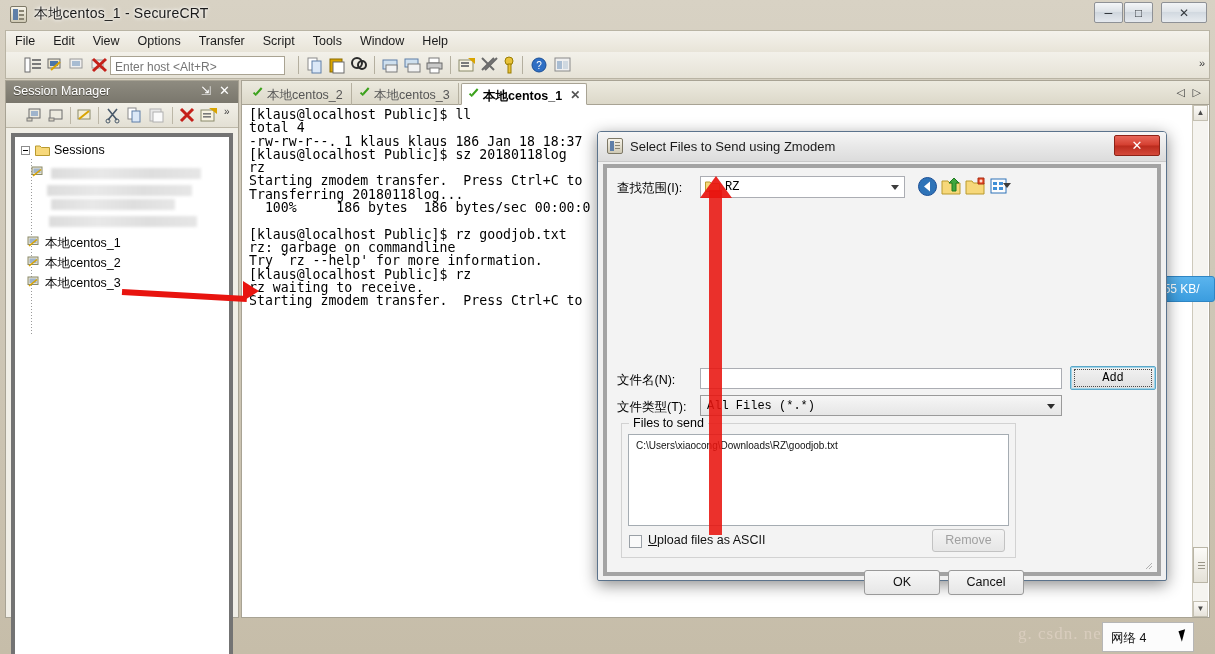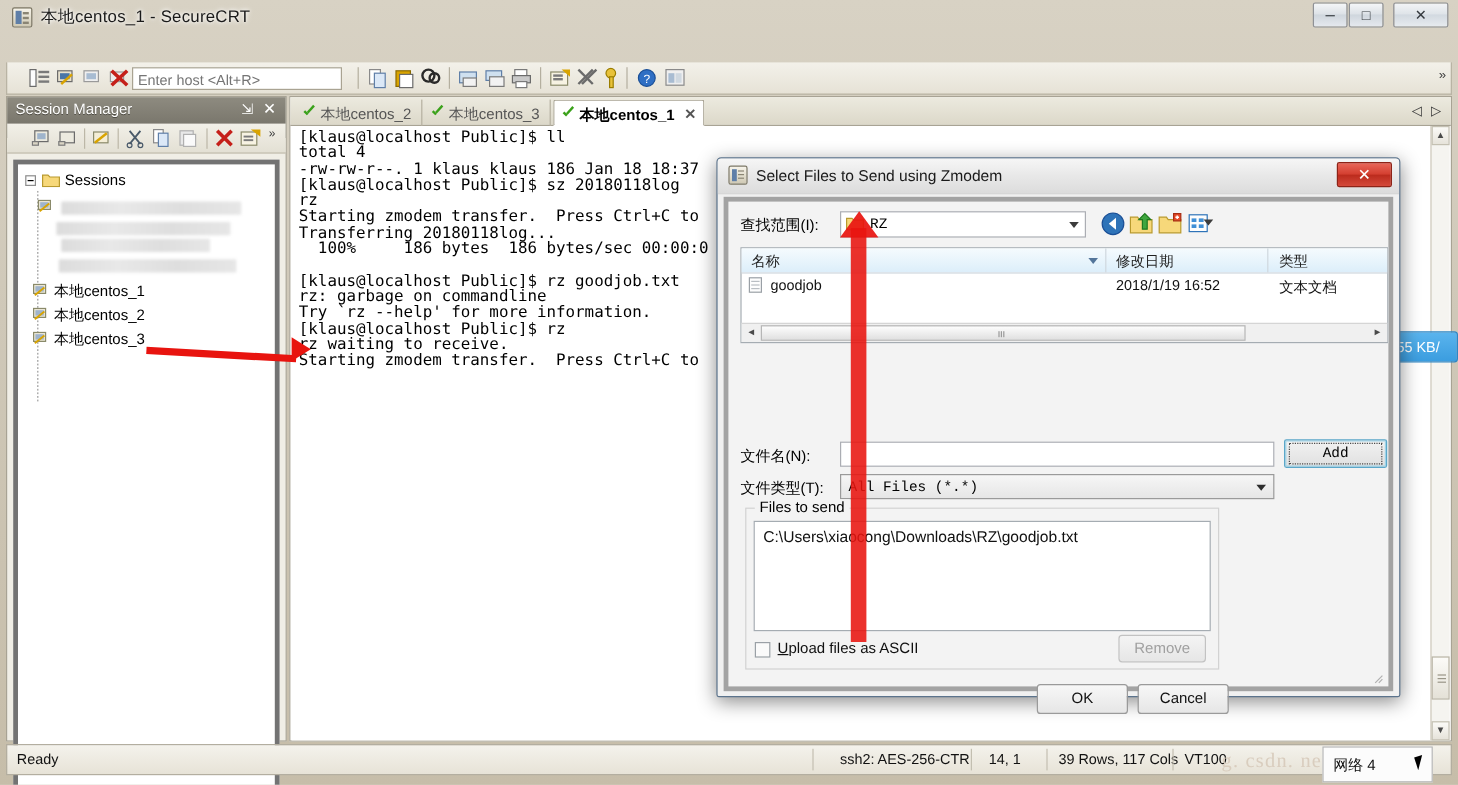--- a/index.html
+++ b/index.html
@@ -450,6 +450,17 @@
     </div>
   </div>
 
+  <div id="menubar">
+    <div class="menu-item">File</div>
+    <div class="menu-item">Edit</div>
+    <div class="menu-item">View</div>
+    <div class="menu-item">Options</div>
+    <div class="menu-item">Transfer</div>
+    <div class="menu-item">Script</div>
+    <div class="menu-item">Tools</div>
+    <div class="menu-item">Window</div>
+    <div class="menu-item">Help</div>
+  </div>
 
   <div id="toolbar">
 

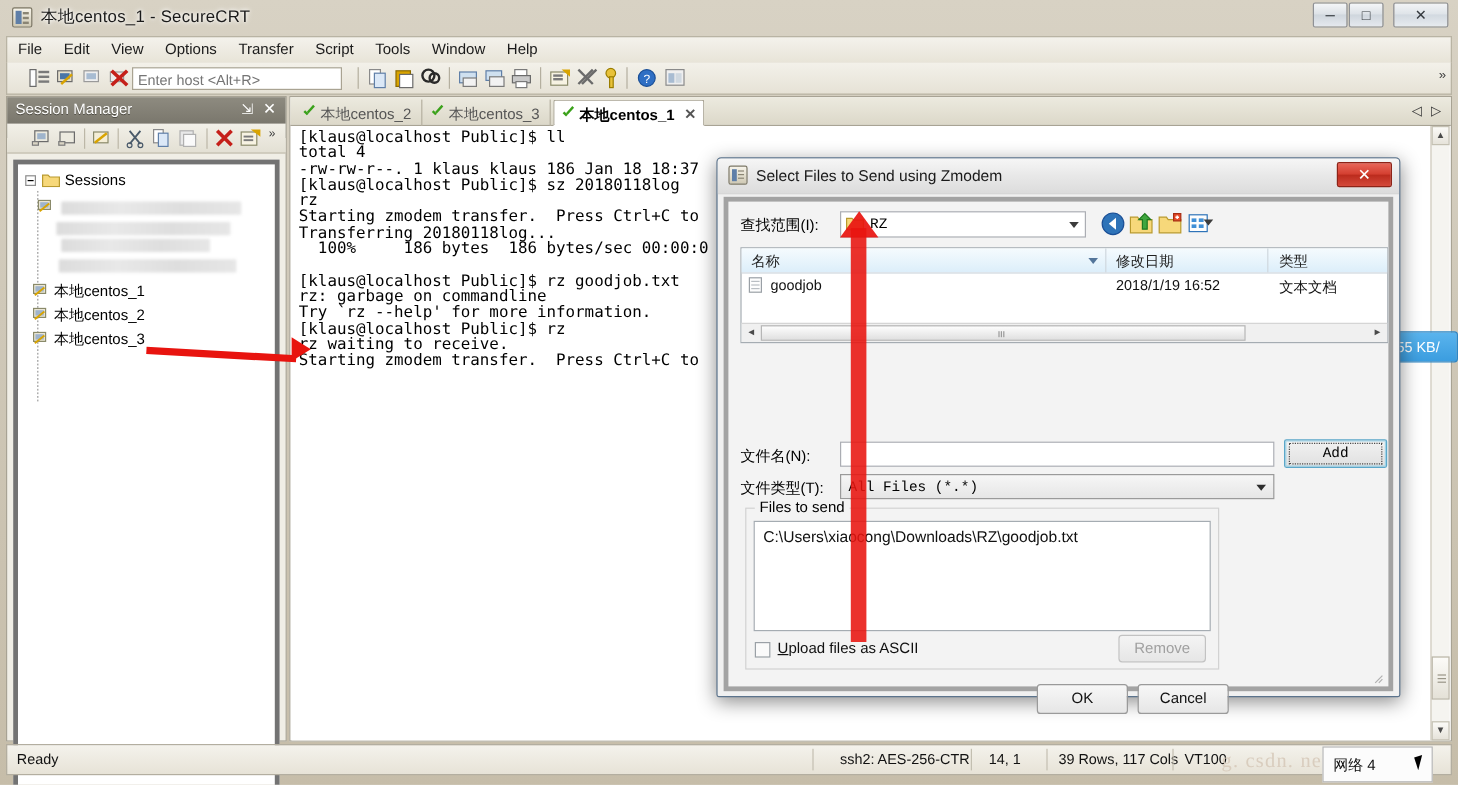--- a/index.html
+++ b/index.html
@@ -750,27 +750,6 @@
       </svg>
       <div id="view-arrow"></div>
 
-      <div id="filelist">
-        <div id="fl-header">
-          <div class="fl-col" style="left:8px;">名称</div>
-          <div id="fl-sortarrow"></div>
-          <div class="fl-coldiv" style="left:303px;"></div>
-          <div class="fl-col" style="left:312px;">修改日期</div>
-          <div class="fl-coldiv" style="left:438px;"></div>
-          <div class="fl-col" style="left:448px;">类型</div>
-        </div>
-        <div id="fl-row">
-          <div id="fl-fileico"></div>
-          <div class="cell" style="left:24px;">goodjob</div>
-          <div class="cell" style="left:312px;">2018/1/19 16:52</div>
-          <div class="cell" style="left:448px;">文本文档</div>
-        </div>
-        <div id="fl-hscroll">
-          <div class="hs-arrow" id="hs-left">◄</div>
-          <div id="hs-thumb"></div>
-          <div class="hs-arrow" id="hs-right">►</div>
-        </div>
-      </div>
 
       <div id="fname-label">文件名(N):</div>
       <input id="fname-input" value="" style="">

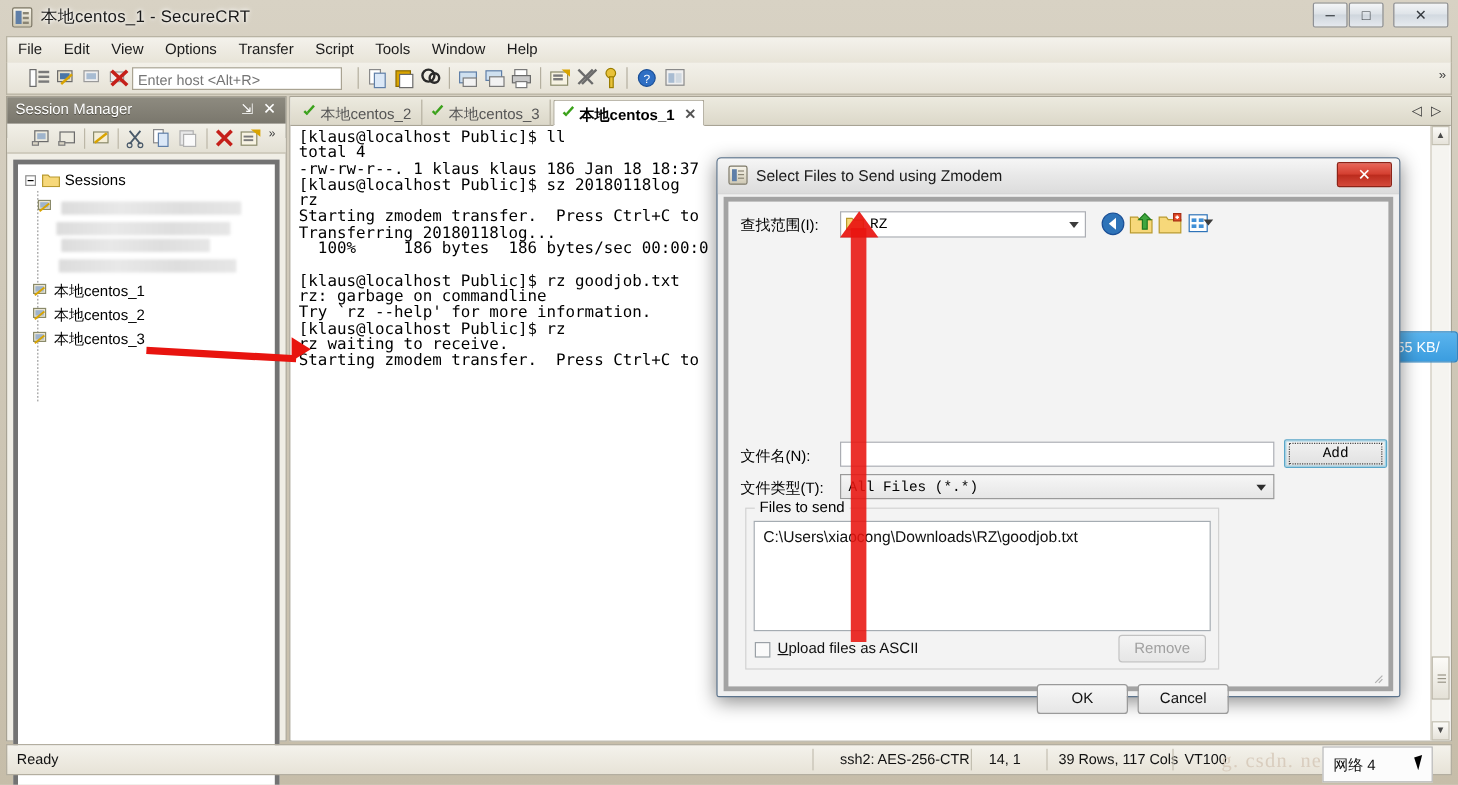--- a/index.html
+++ b/index.html
@@ -390,7 +390,7 @@
     background:#fff;border:1px solid #a5acb2;box-sizing:border-box;
   }
   #files-list .pathtext{
-    position:absolute;left:7px;top:5px;font-size:13px;color:#111;
+    position:absolute;left:7px;top:5px;font-size:10px;color:#111;
     white-space:nowrap;
   }
   #ascii-check{

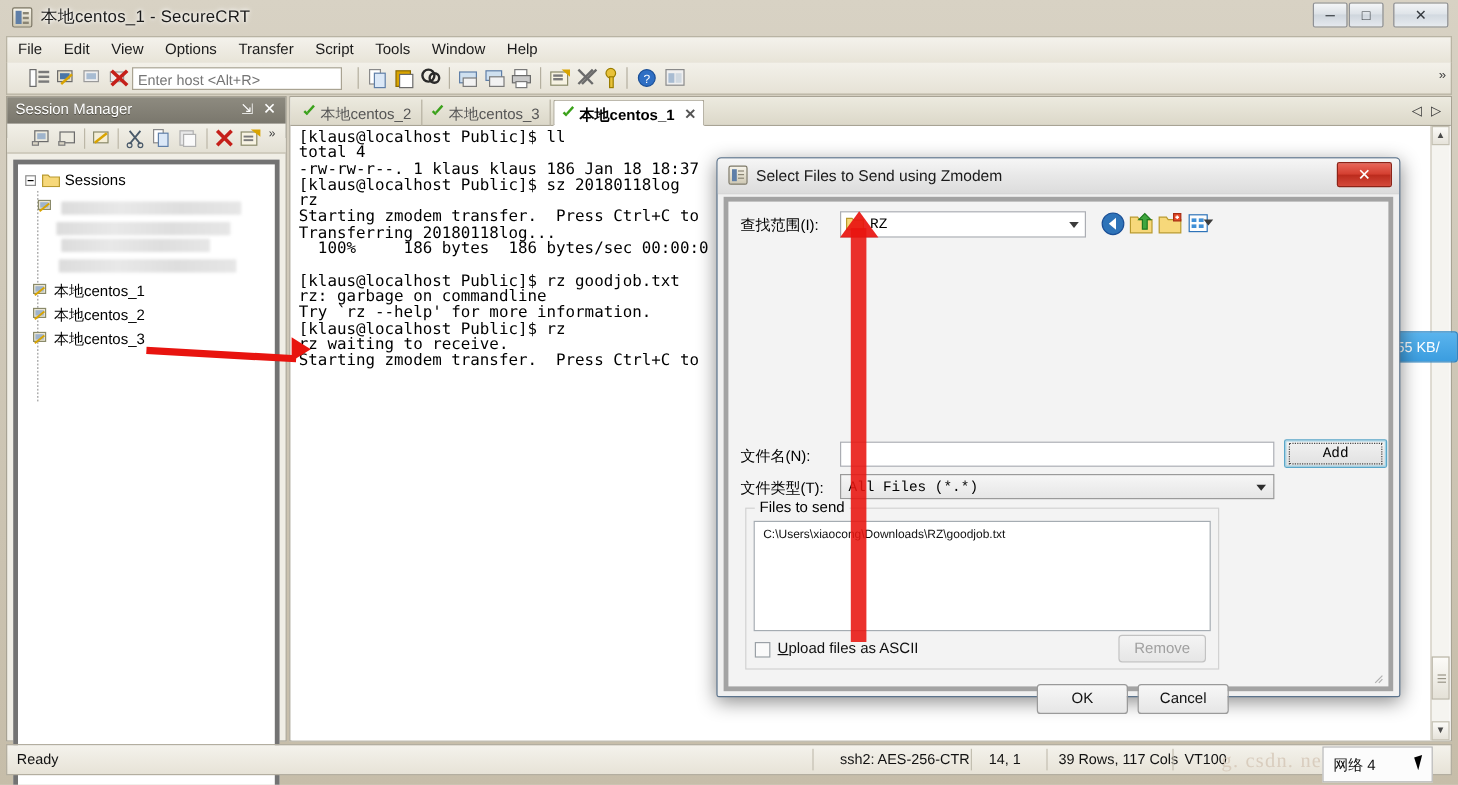--- a/index.html
+++ b/index.html
@@ -690,17 +690,6 @@
     <span id="ns-val">455 KB/</span>
   </div>
 
-  <div id="statusbar">
-    <div class="sb-cell" style="left:8px;">Ready</div>
-    <div class="sb-div" style="left:671px;"></div>
-    <div class="sb-cell" style="left:694px;">ssh2: AES-256-CTR</div>
-    <div class="sb-div" style="left:803px;"></div>
-    <div class="sb-cell" style="left:818px;">14,  1</div>
-    <div class="sb-div" style="left:866px;"></div>
-    <div class="sb-cell" style="left:876px;">39 Rows, 117 Cols</div>
-    <div class="sb-div" style="left:971px;"></div>
-    <div class="sb-cell" style="left:981px;">VT100</div>
-  </div>
 
   <div id="watermark">g. csdn. ne</div>
   <div id="watermark2">aus</div>

